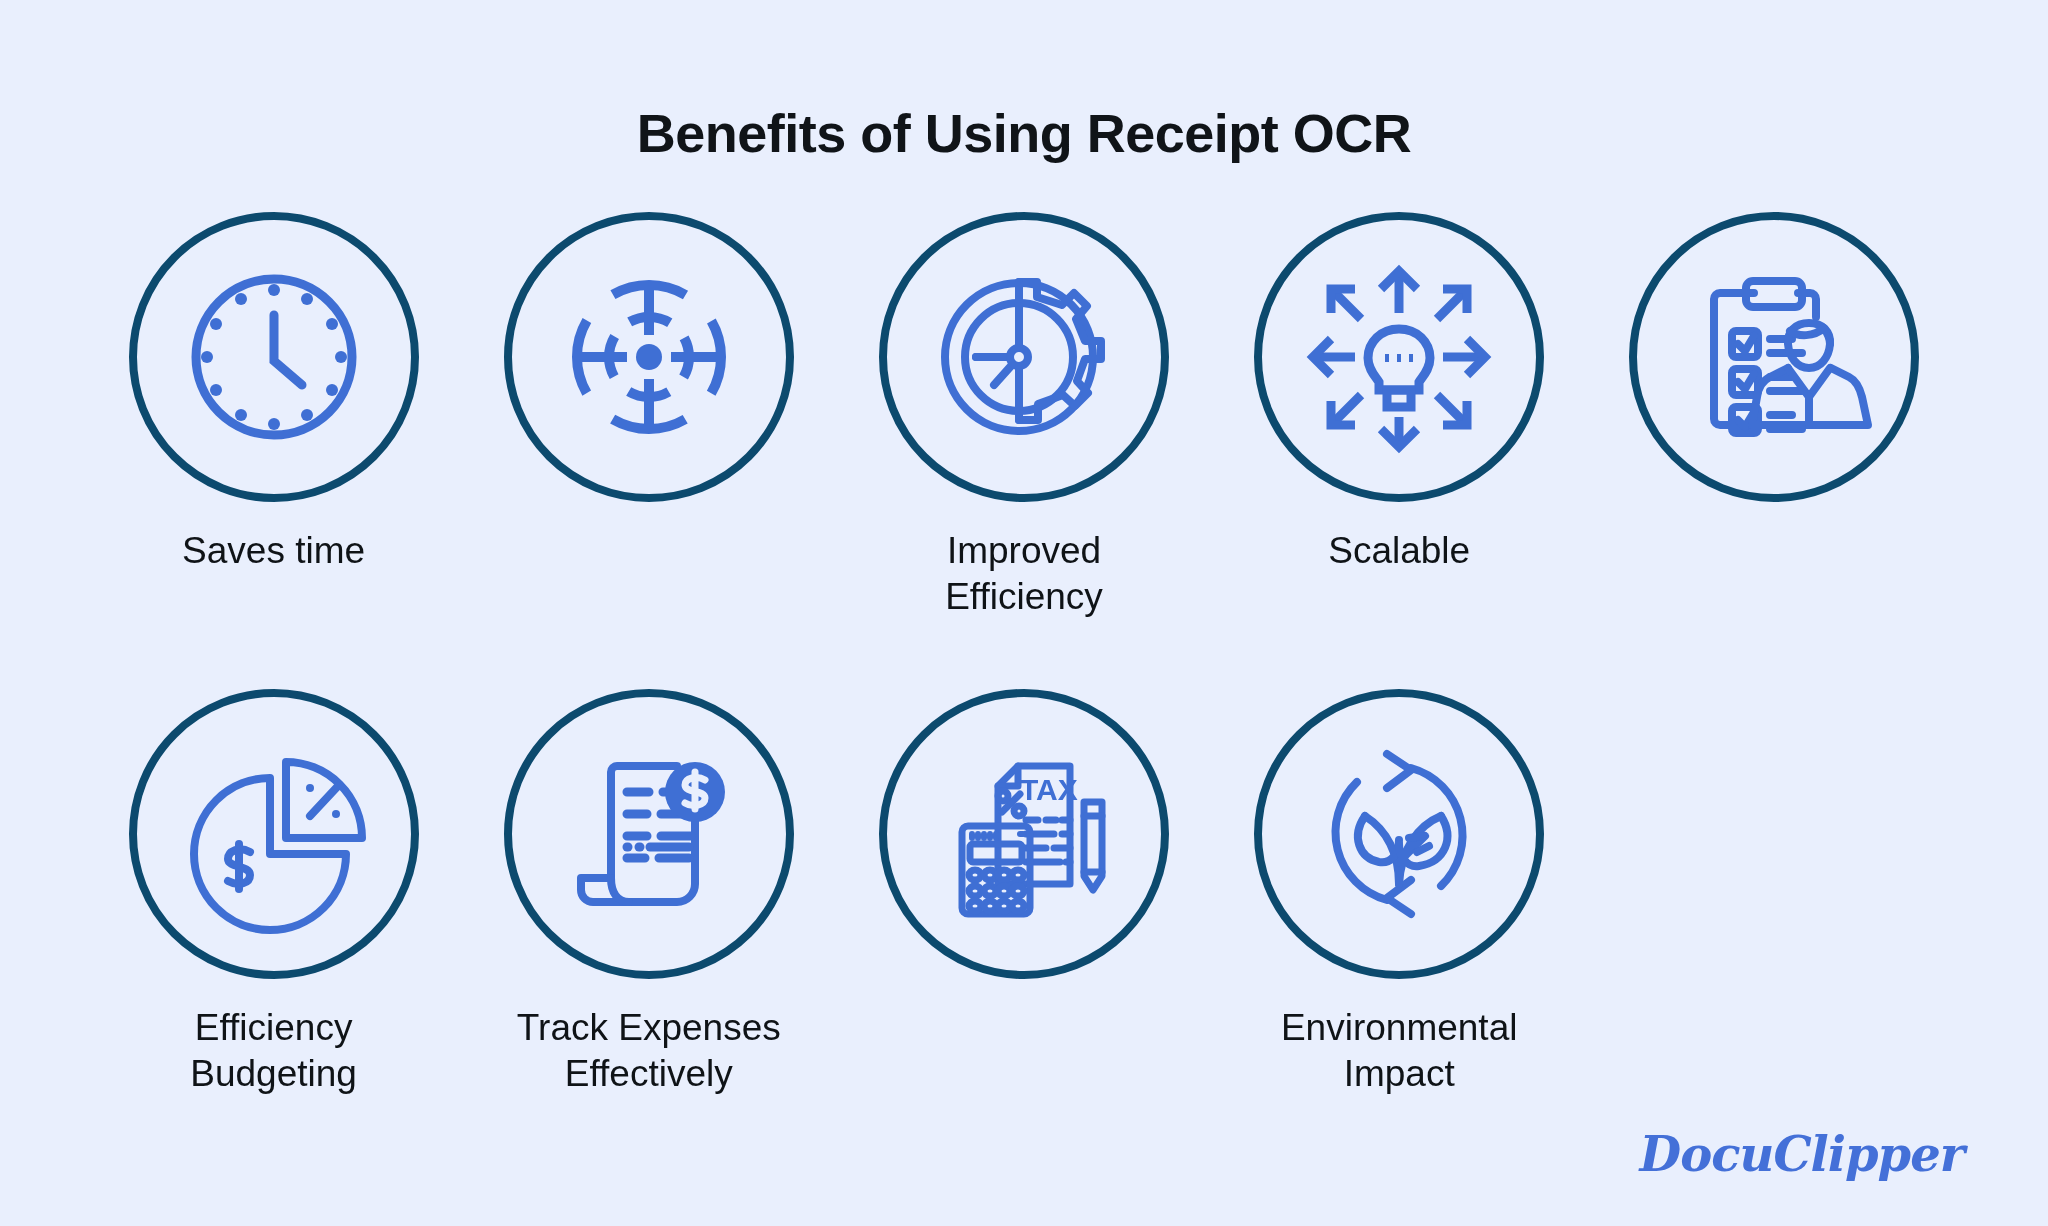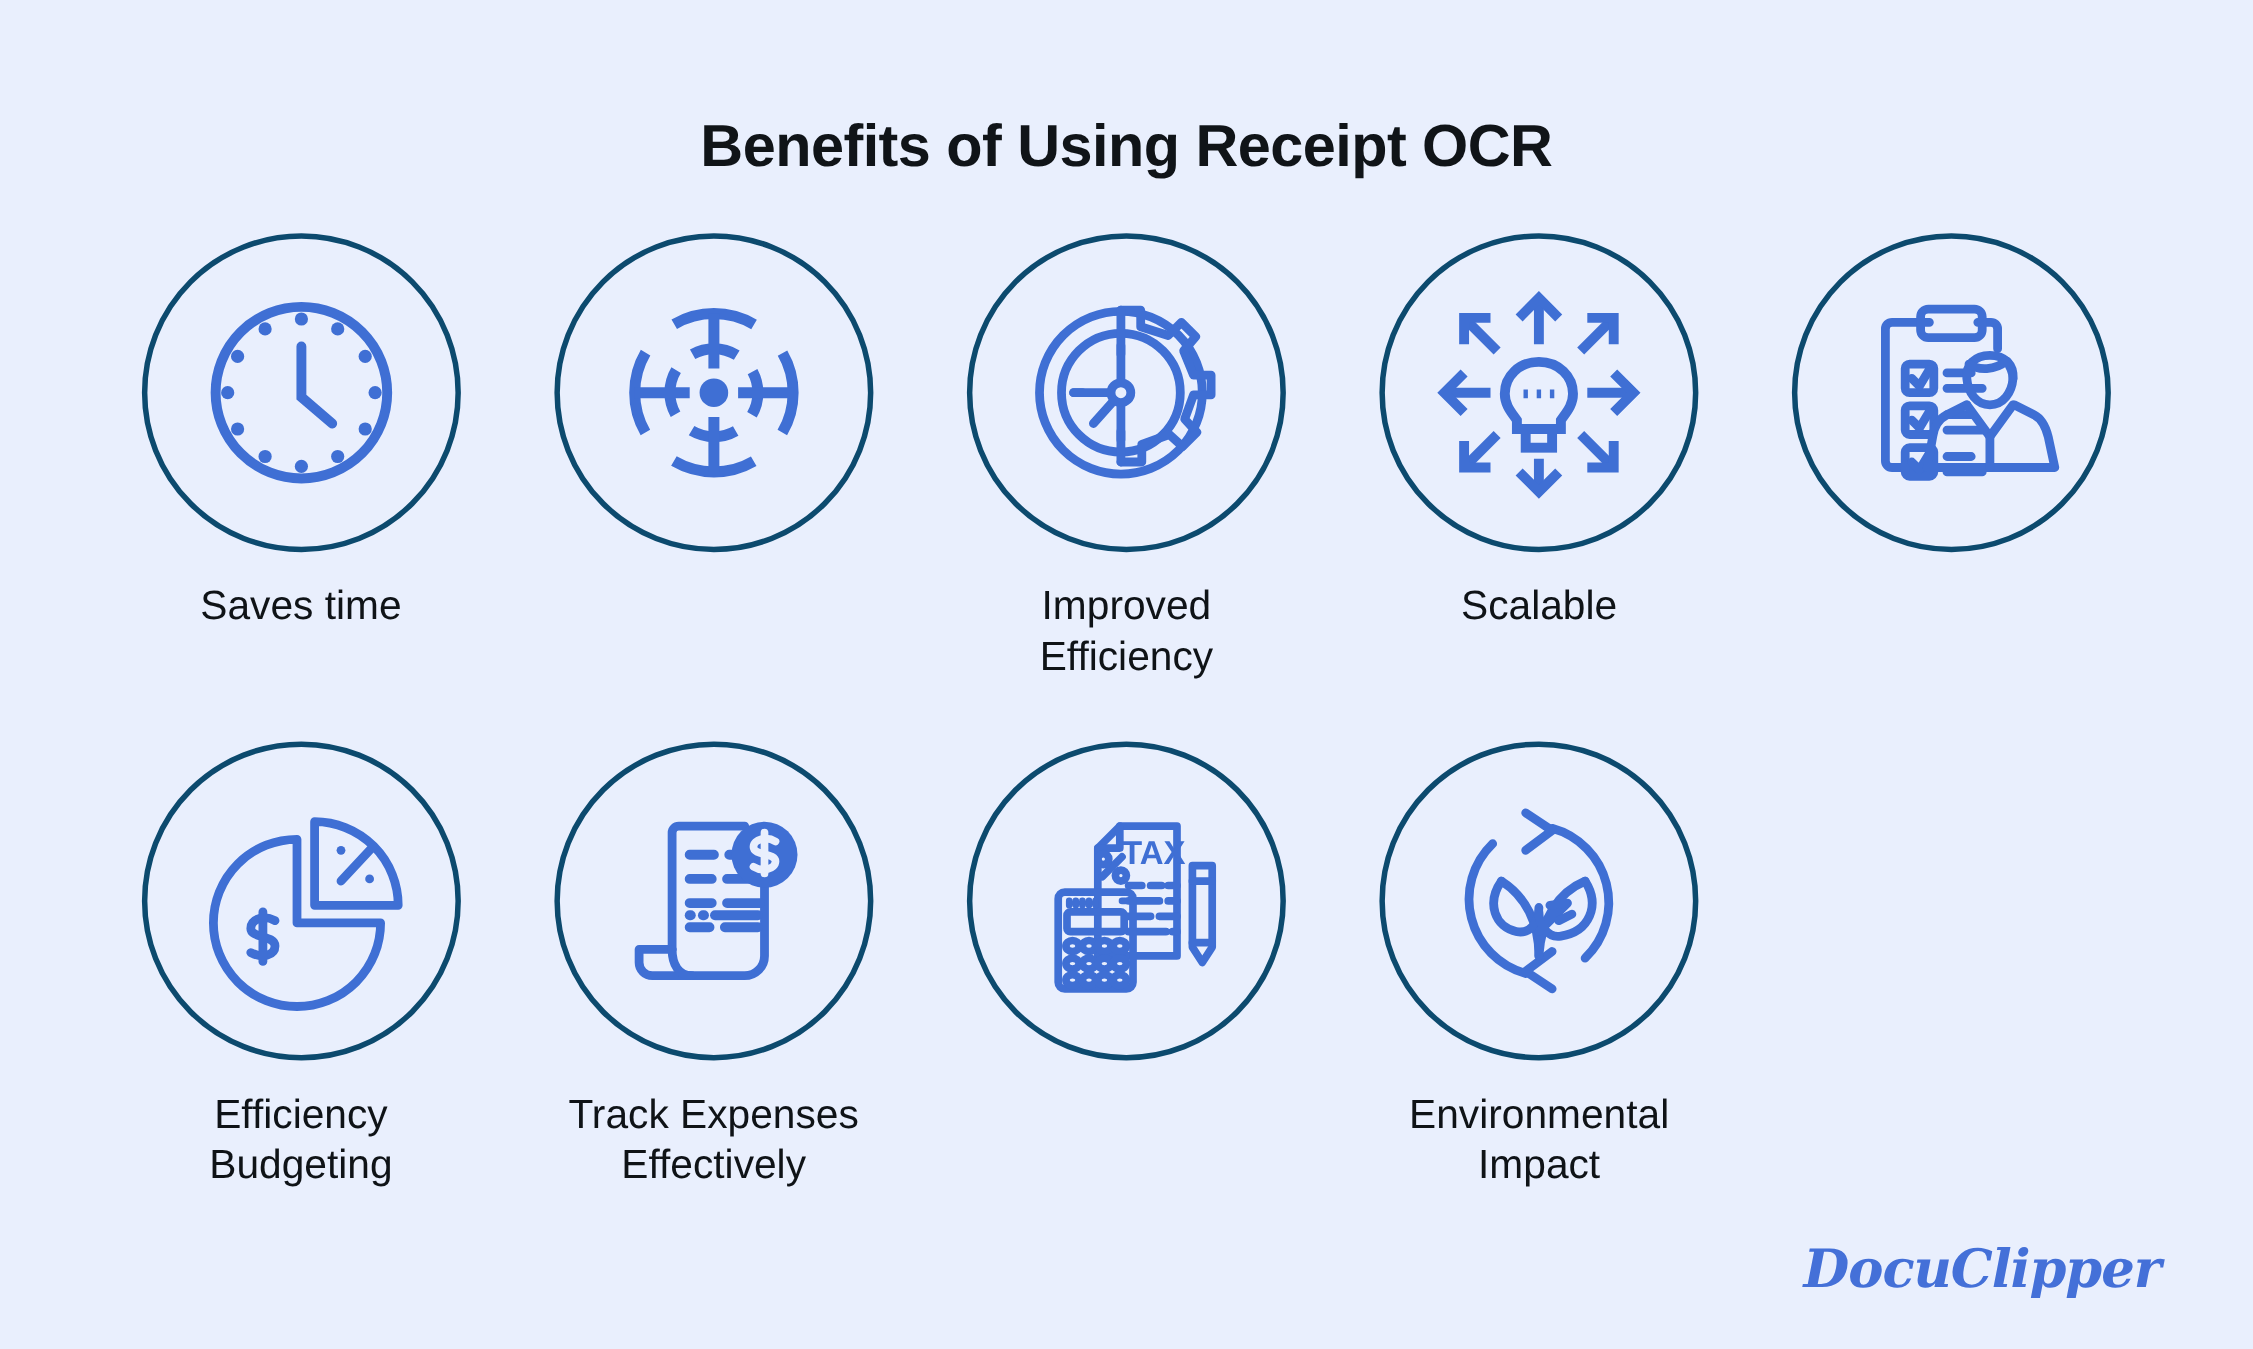--- a/index.html
+++ b/index.html
@@ -24,7 +24,7 @@
     display:grid;
     grid-template-columns:repeat(5, 1fr);
     grid-template-rows:repeat(2, auto);
-    row-gap:55px;
+    row-gap:70px;
     padding:0 86px;
   }
   .cell {

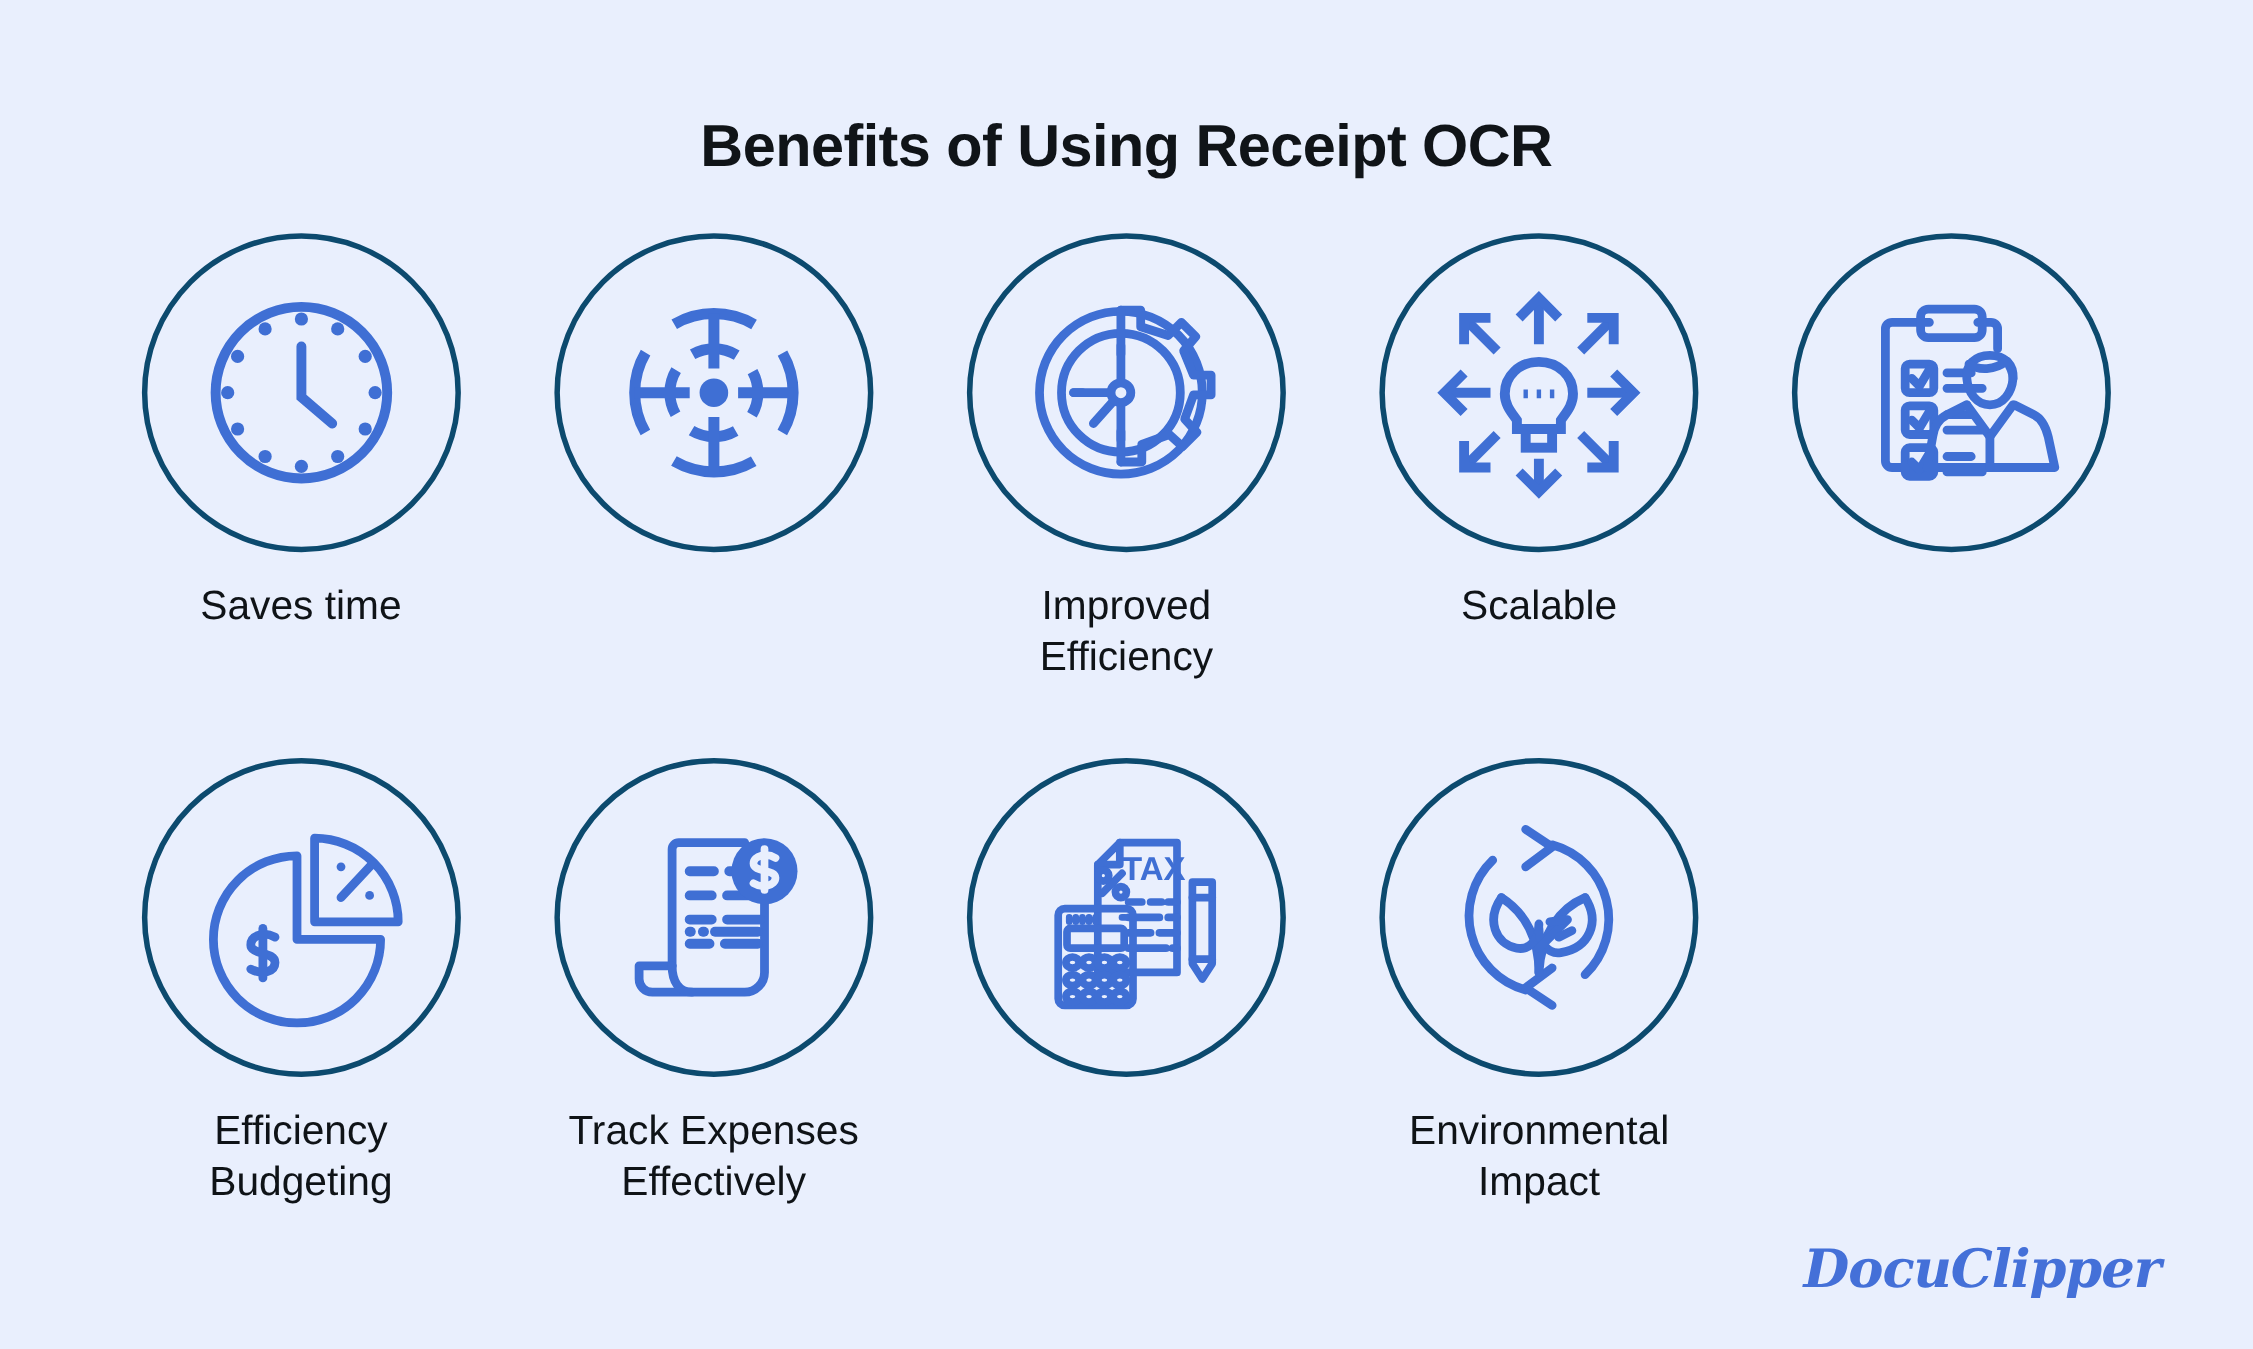--- a/index.html
+++ b/index.html
@@ -35,7 +35,7 @@
   .icon-ring {
     width:290px;
     height:290px;
-    border:5px solid #0c4a6e;
+    border:8px solid #0c4a6e;
     border-radius:50%;
     display:flex;
     align-items:center;

